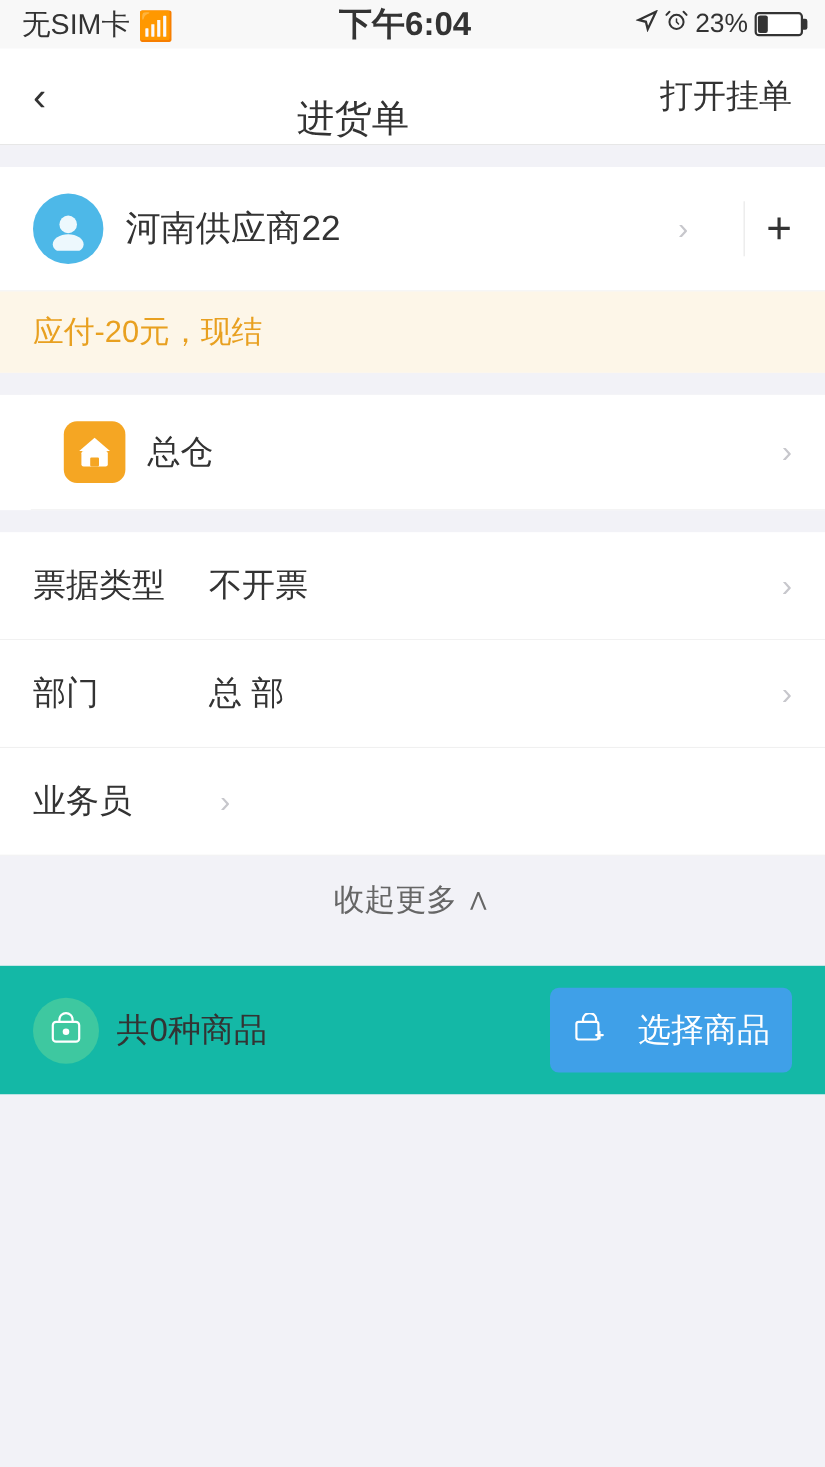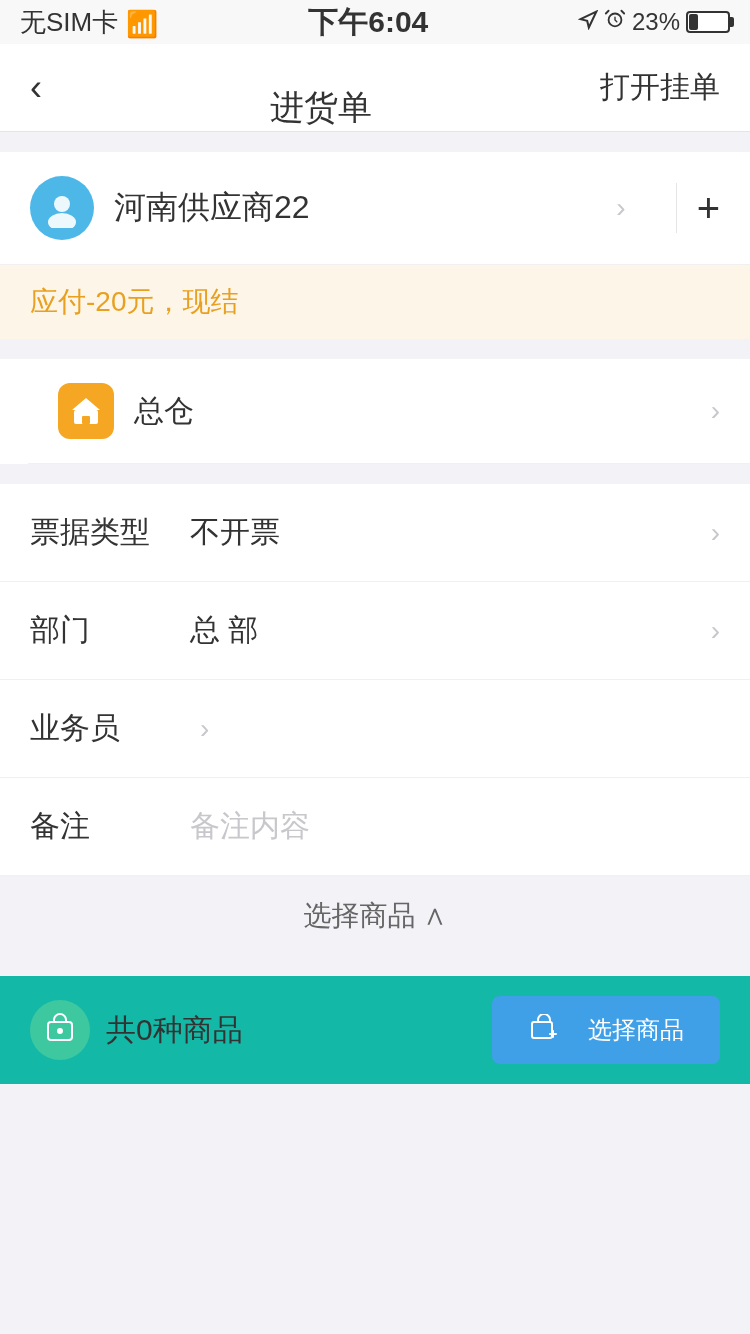--- a/index.html
+++ b/index.html
@@ -355,10 +355,6 @@
     <span class="form-chevron">›</span>
   </div>
 
-  <div class="form-row">
-    <span class="form-label">备注</span>
-    <span class="form-placeholder">备注内容</span>
-  </div>
 
 </div>
 

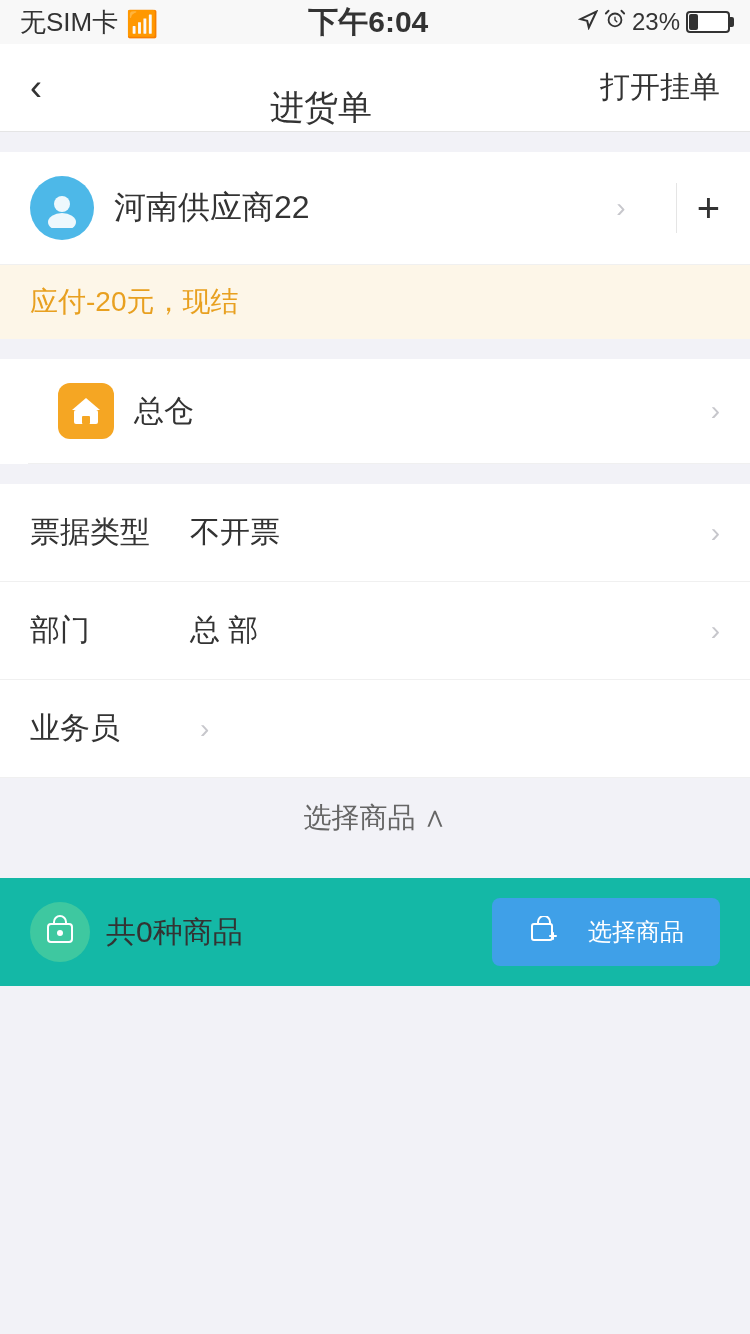--- a/index.html
+++ b/index.html
@@ -358,7 +358,7 @@
 
 </div>
 
-<div class="collapse-bar">选择商品 ∧</div>
+<div class="collapse-bar">收起更多 ∧</div>
 
 <div class="section-gap"></div>
 

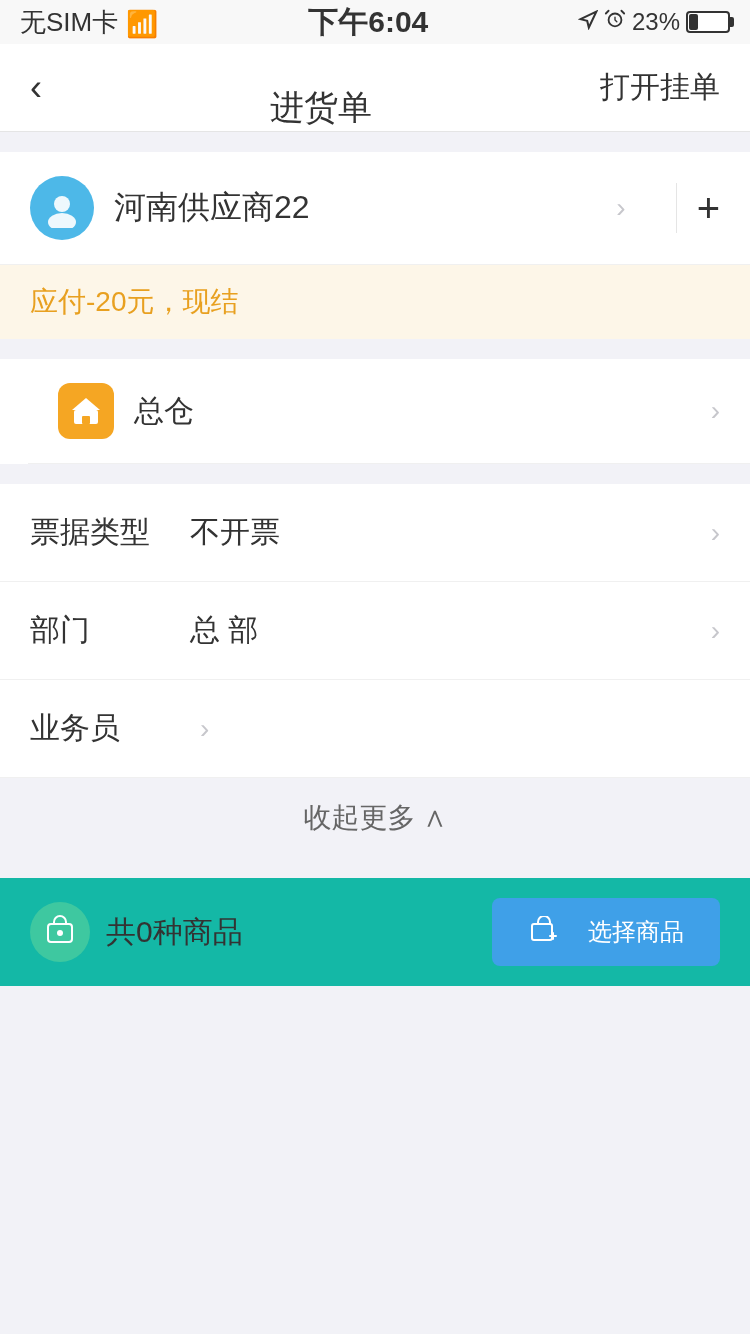--- a/index.html
+++ b/index.html
@@ -251,8 +251,8 @@
       color: #fff;
       border: none;
       border-radius: 8px;
-      padding: 18px 36px;
-      font-size: 24px;
+      padding: 18px 20px;
+      font-size: 30px;
       display: flex;
       align-items: center;
       gap: 28px;

